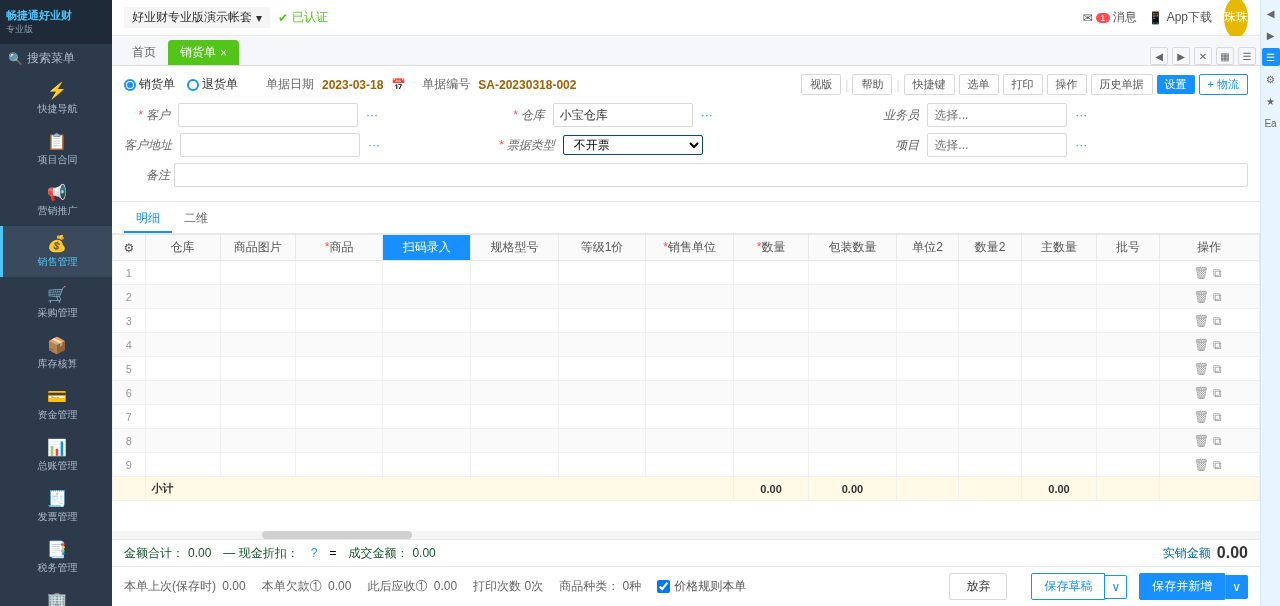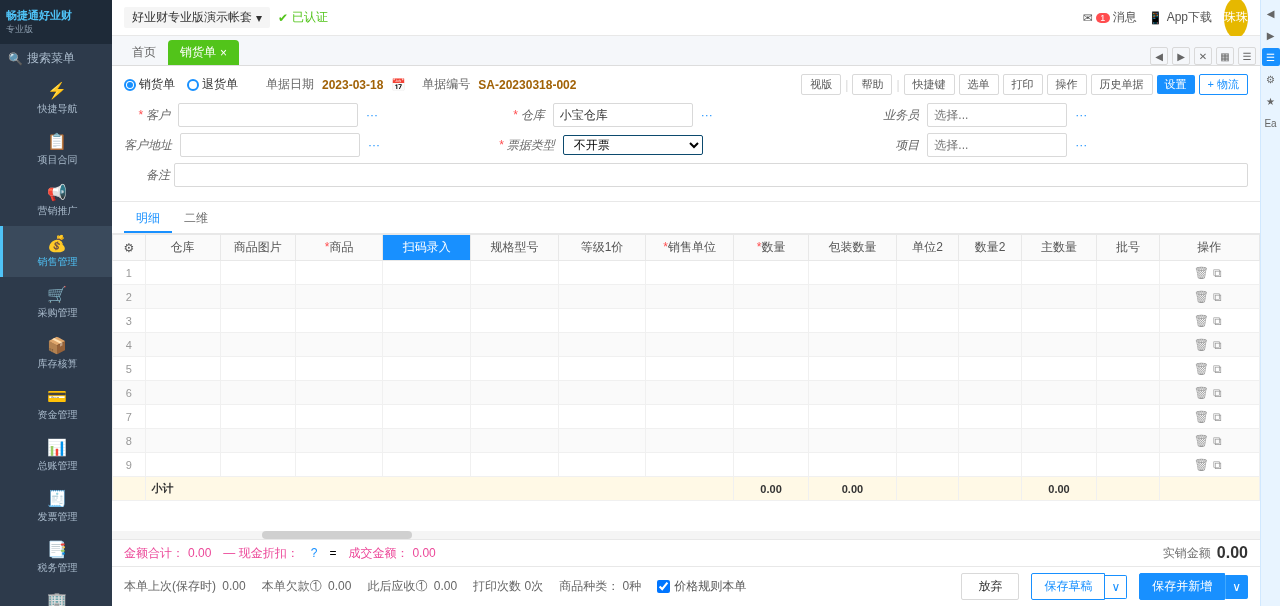--- a/index.html
+++ b/index.html
@@ -78,7 +78,7 @@
 
     
     .footer-summary { background: #fff; border-top: 1px solid #e8e8e8; padding: 4px 12px; display: flex; align-items: center; gap: 12px; }
-    .footer-summary-item { display: flex; align-items: center; gap: 4px; color: #ec4899; }
+    .footer-summary-item { display: flex; align-items: center; gap: 4px; color: #14532d; }
     .footer-actions { background: #fff; border-top: 1px solid #e8e8e8; padding: 6px 12px; display: flex; align-items: center; gap: 12px; }
     .footer-info { display: flex; align-items: center; gap: 16px; flex: 1; }
     .footer-info-item { color: #666; }

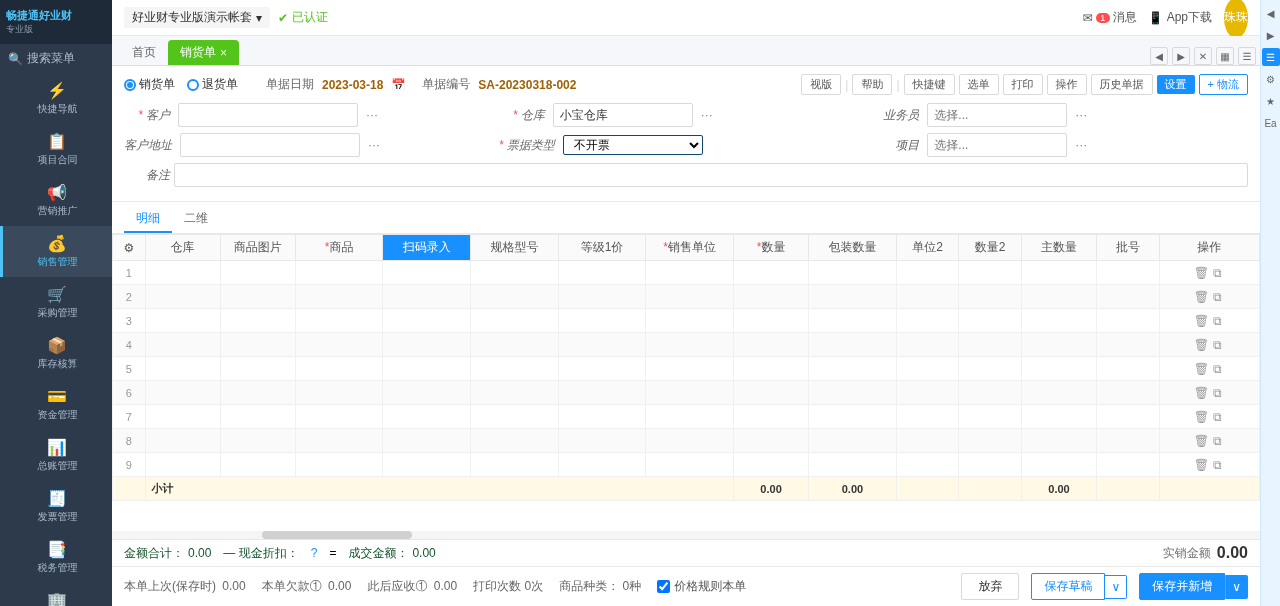--- a/index.html
+++ b/index.html
@@ -88,7 +88,7 @@
     .btn-save-new { padding: 4px 12px; background: #1890ff; border: 1px solid #1890ff; color: #fff; border-radius: 2px 0 0 2px; cursor: pointer; display: flex; align-items: center; gap: 4px; }
     .btn-save-new-arrow { padding: 4px 6px; background: #1890ff; border: 1px solid #1890ff; border-left: 1px solid #40a9ff; color: #fff; border-radius: 0 2px 2px 0; cursor: pointer; }
     .realized-amount { display: flex; align-items: center; gap: 6px; margin-left: auto; }
-    .realized-label { color: #737373; }
+    .realized-label { color: #0369a1; }
     .realized-val { font-size: 16px; color: #333; font-weight: bold; }
     .checkbox-item { display: flex; align-items: center; gap: 4px; color: #555; }
 

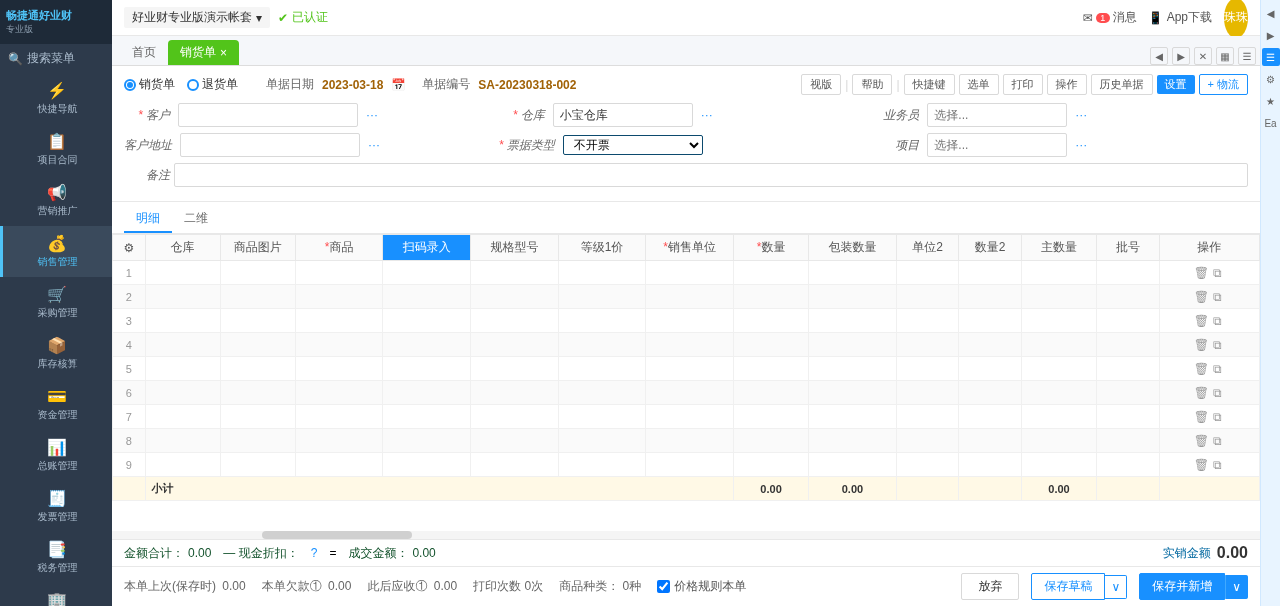--- a/index.html
+++ b/index.html
@@ -585,7 +585,7 @@
       </div>
     </div>
     <button class="btn-abandon">放弃</button>
-    <div style="display:flex; align-items:center;">
+    <div style="display:flex; align-items:center;margin-left:12px;">
       <button class="btn-save-draft">保存草稿</button>
       <button class="btn-save-draft-arrow">∨</button>
     </div>

